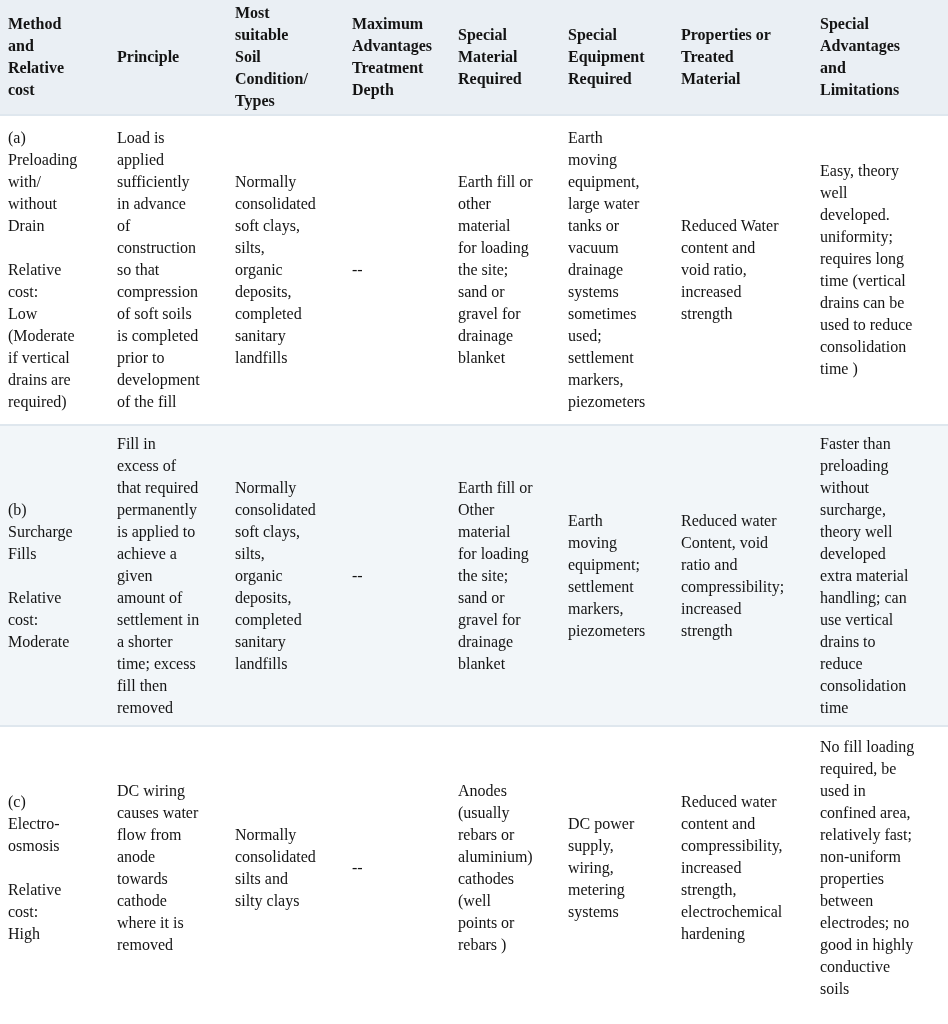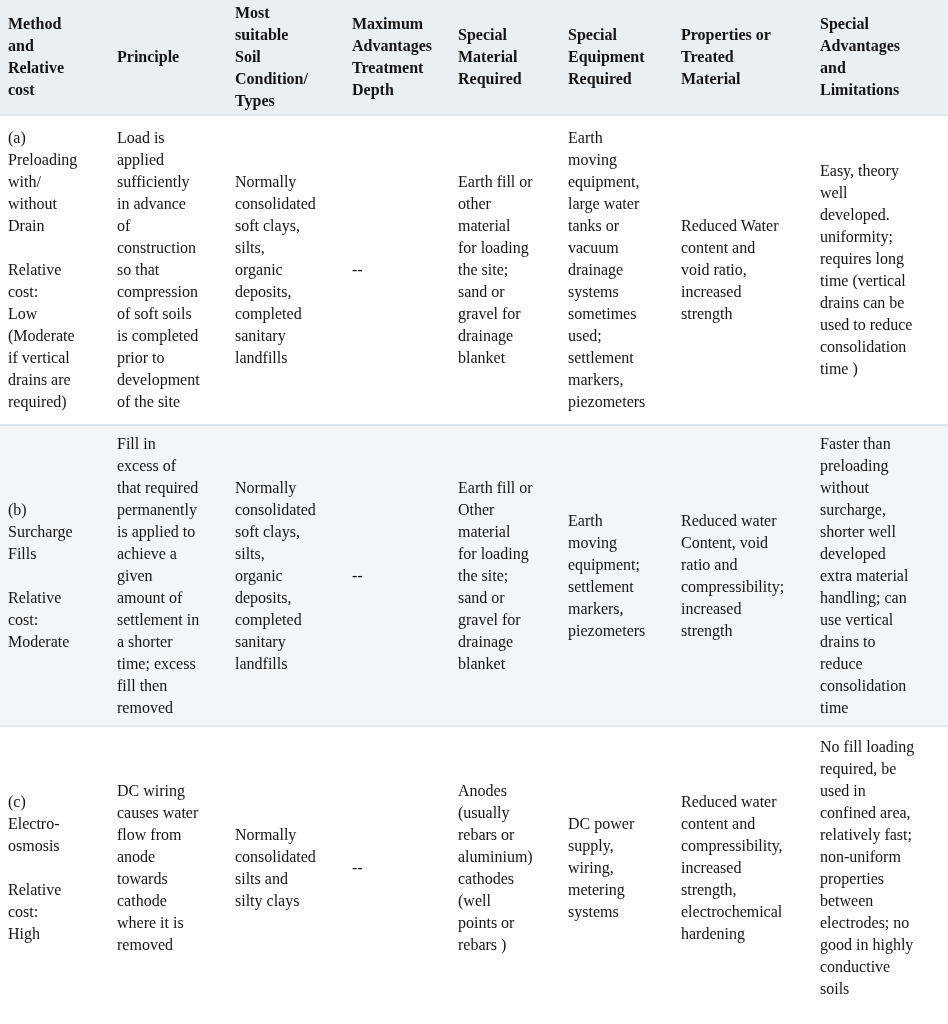--- a/index.html
+++ b/index.html
@@ -131,7 +131,7 @@
 is completed
 prior to
 development
-of the site</td>
+of the fill</td>
       <td>Normally
 consolidated
 soft clays,

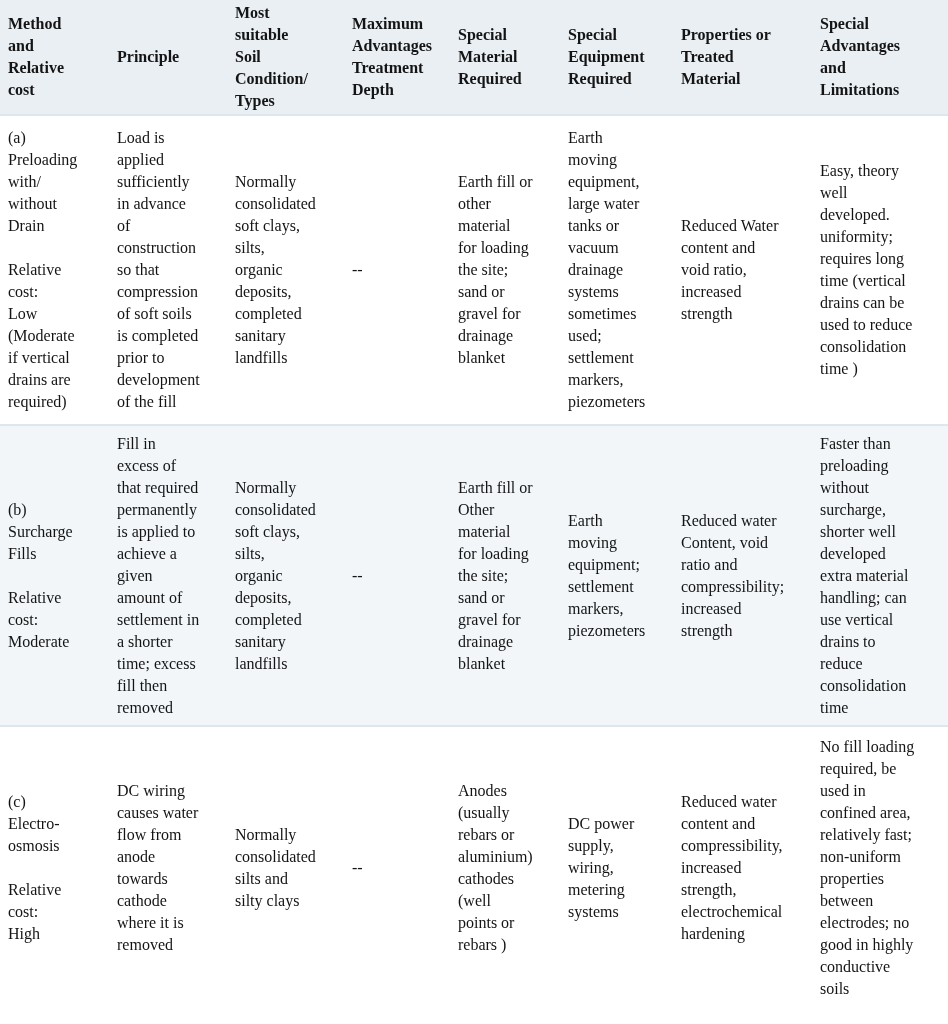--- a/index.html
+++ b/index.html
@@ -236,7 +236,7 @@
 preloading
 without
 surcharge,
-shorter well
+theory well
 developed
 extra material
 handling; can

